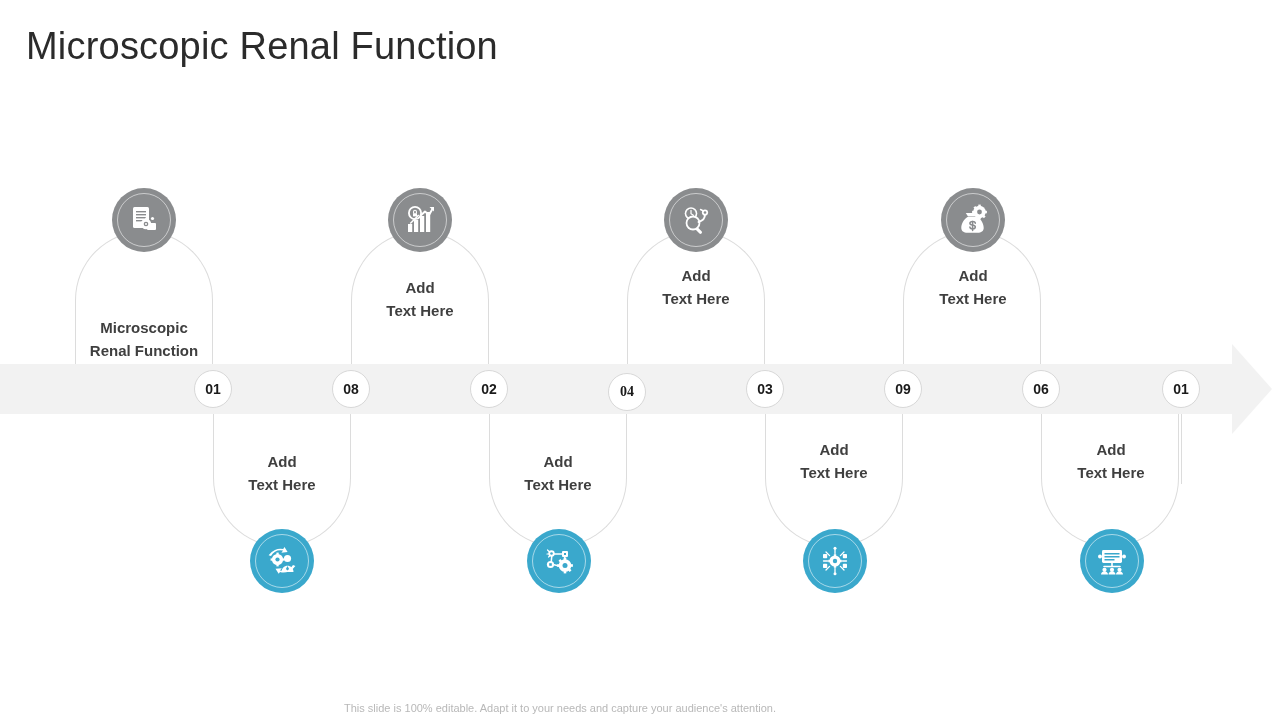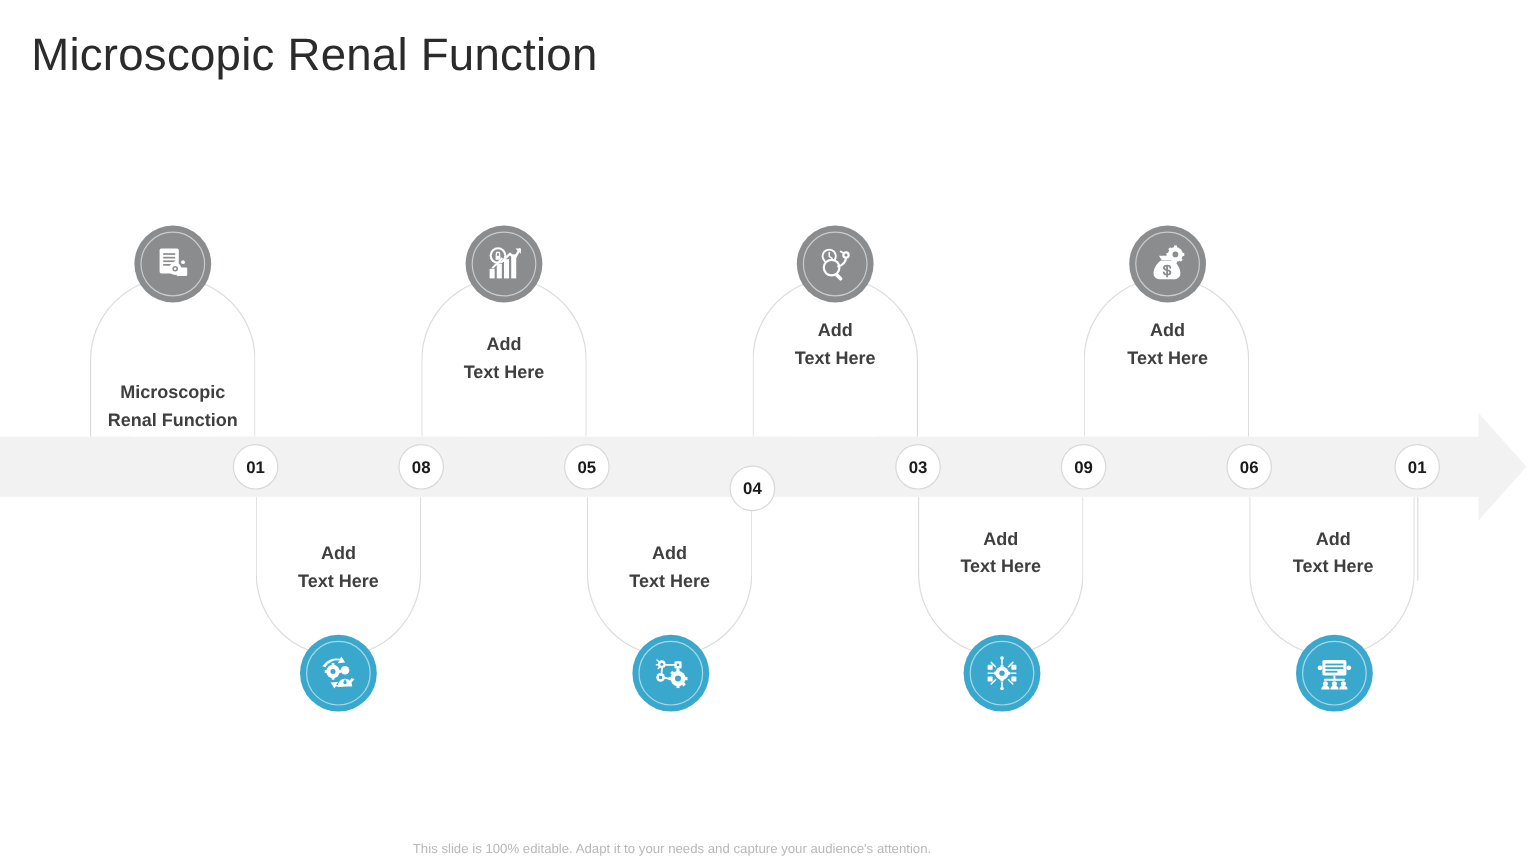--- a/index.html
+++ b/index.html
@@ -124,7 +124,7 @@
       <span>08</span>
     </div>
   <div class="badge" style="left:470px;top:370px;">
-      <span>05</span>
+      <span>02</span>
     </div>
   <div class="badge" style="left:608px;top:388px;">
       <span>04</span>

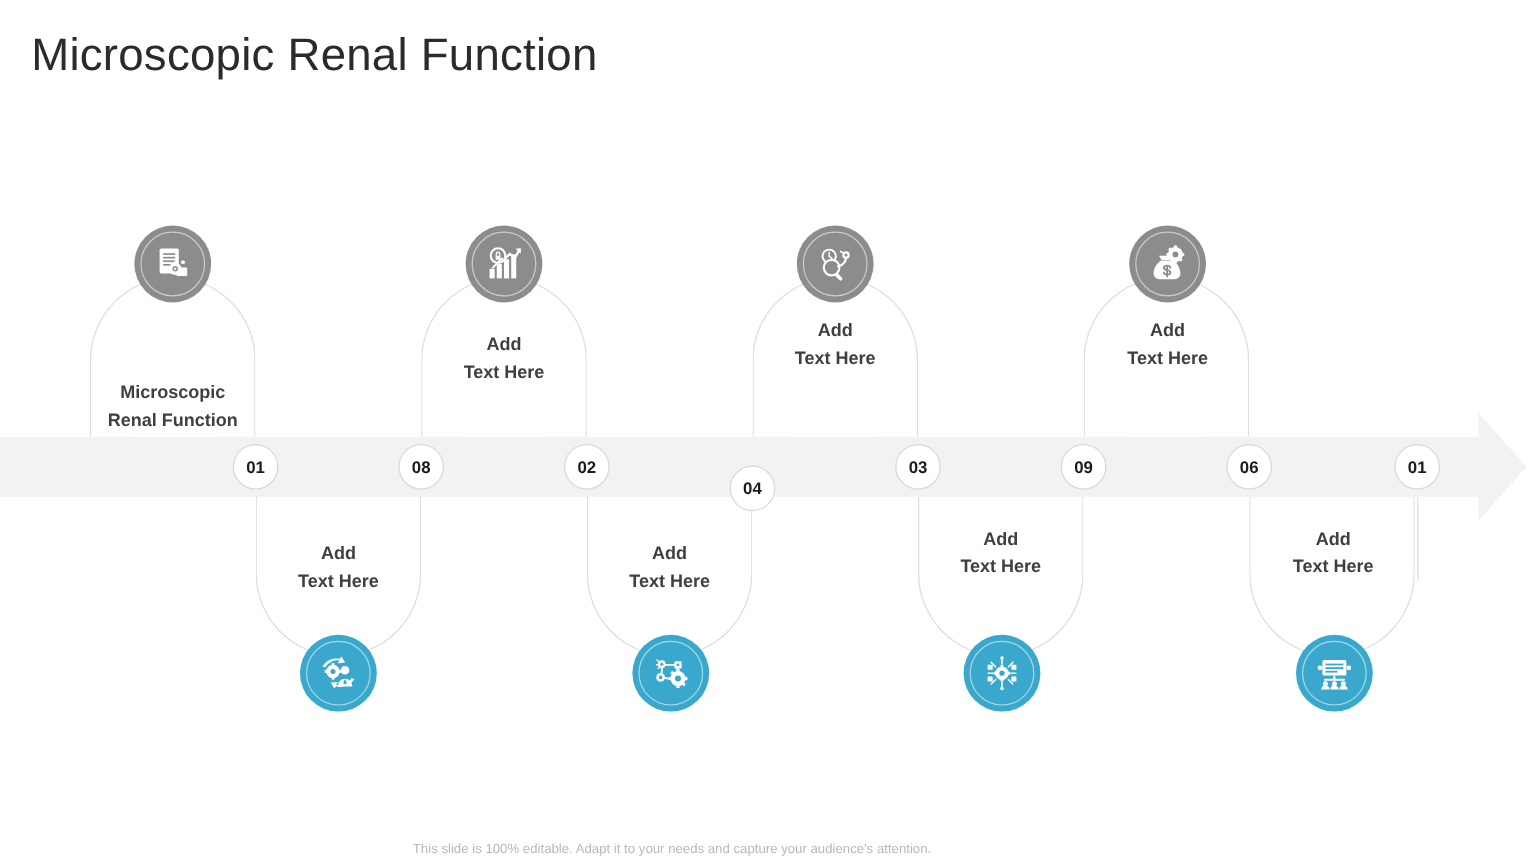--- a/index.html
+++ b/index.html
@@ -126,7 +126,7 @@
   <div class="badge" style="left:470px;top:370px;">
       <span>02</span>
     </div>
-  <div class="badge" style="left:608px;top:388px;">
+  <div class="badge" style="left:608px;top:373px;font-family:Liberation Serif, serif;">
       <span>04</span>
     </div>
   <div class="badge" style="left:746px;top:370px;">

